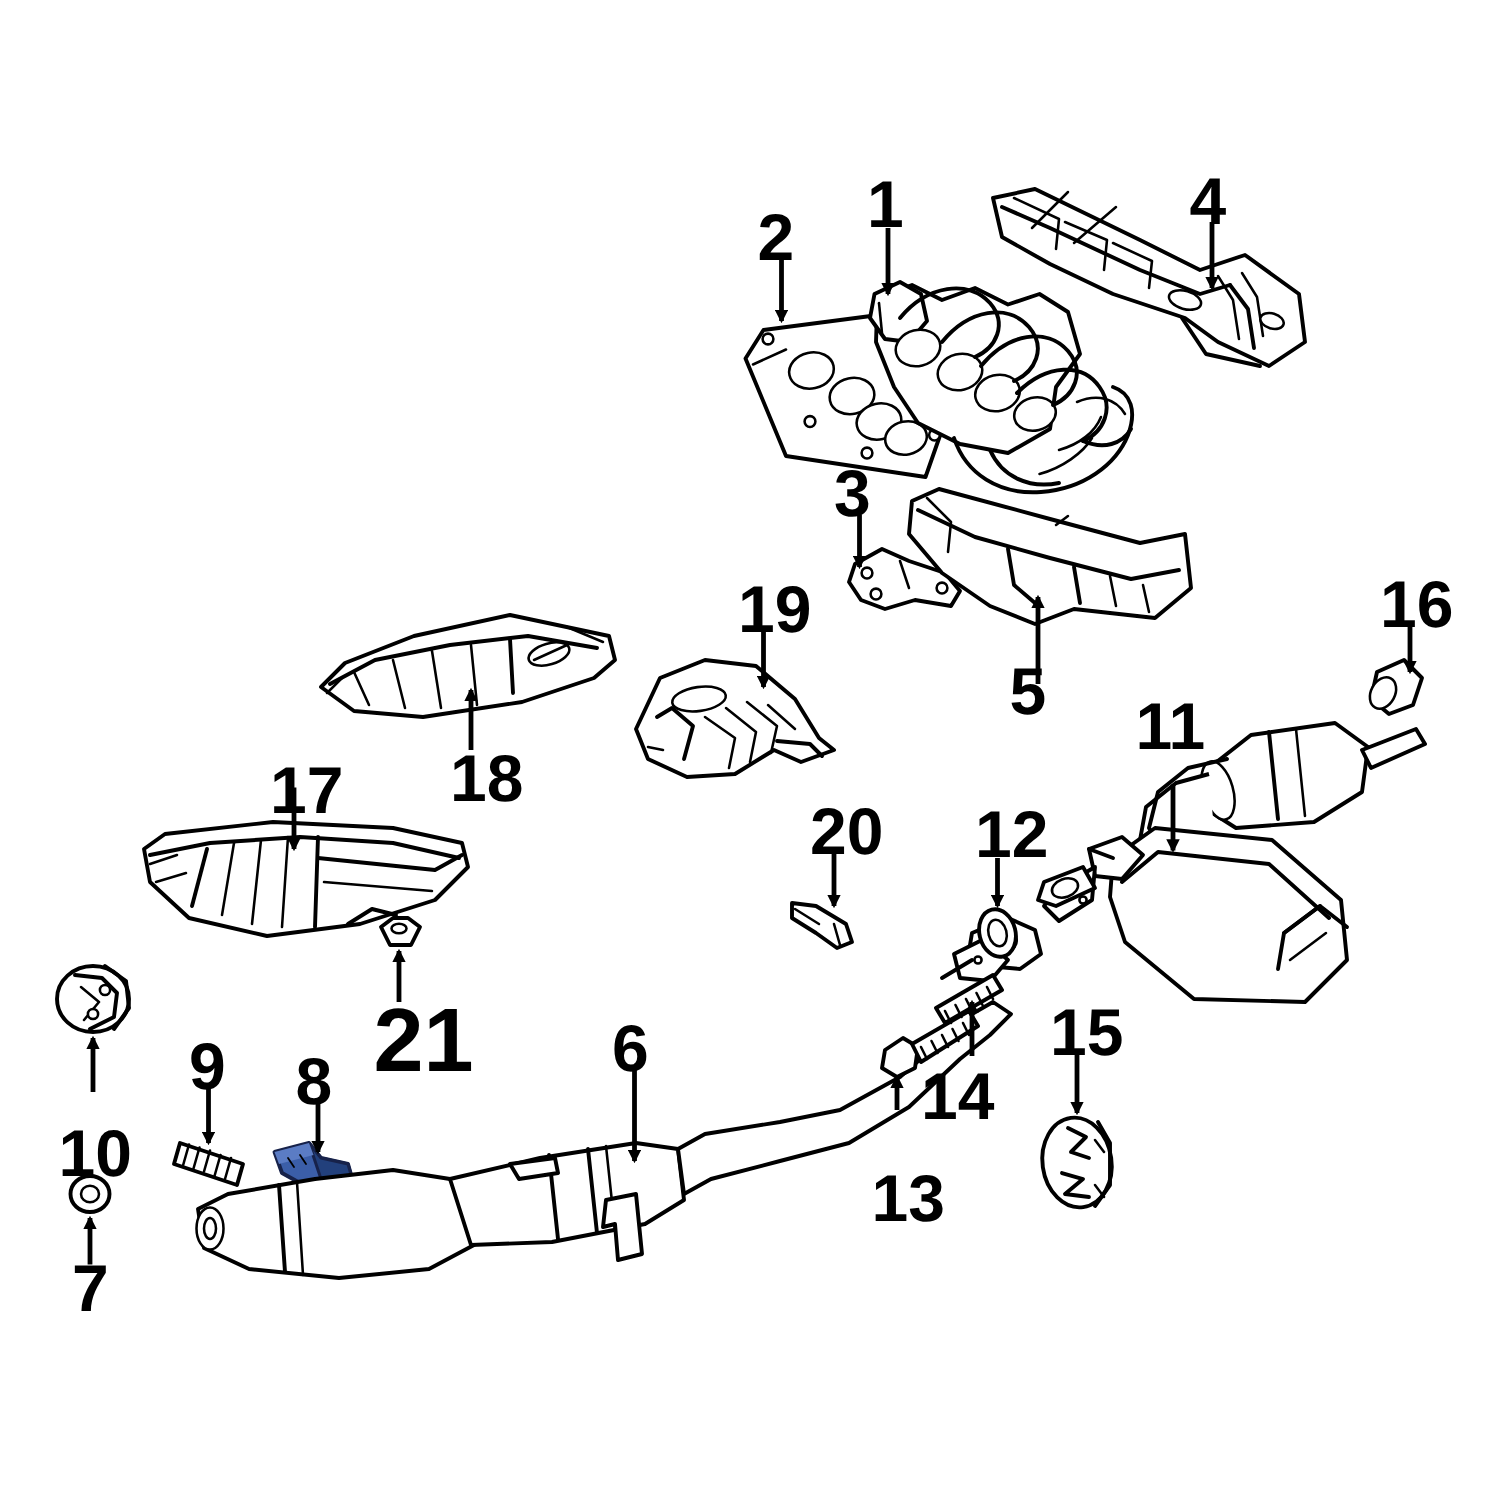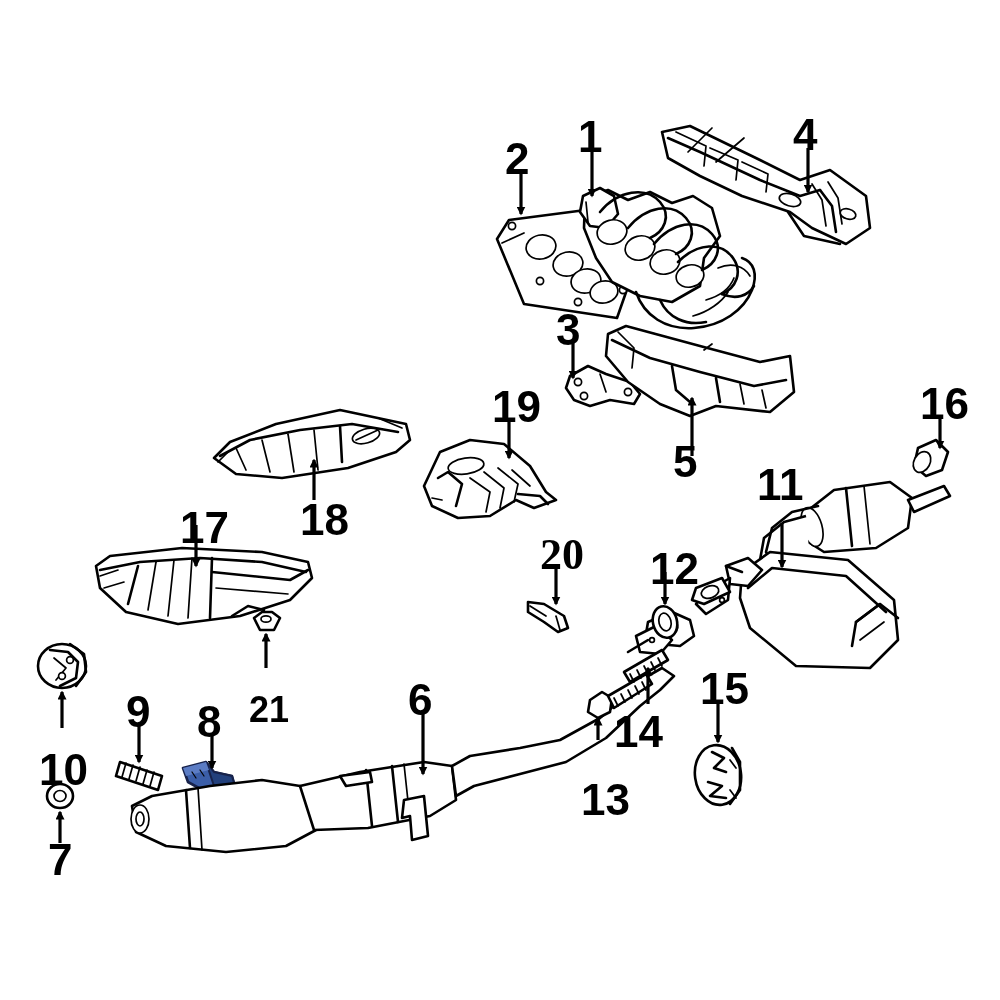--- a/index.html
+++ b/index.html
@@ -330,7 +330,7 @@
       <div class="callout-num" style="left: 180px; top: 490px; font-size: 44px; margin-top: 16px;">17</div>
       <div class="callout-num" style="left: 300px; top: 498px; font-size: 44px;">18</div>
       <div class="callout-num" style="left: 492px; top: 385px; font-size: 44px;">19</div>
-      <div class="callout-num" style="left: 540px; top: 533px; font-size: 44px; font-family: Liberation Serif, serif;">20</div>
+      <div class="callout-num" style="left: 540px; top: 533px; font-size: 44px;">20</div>
       <div class="callout-num" style="left: 249px; top: 664px; font-size: 36px; margin-top: 28px;">21</div>
     </div>
 

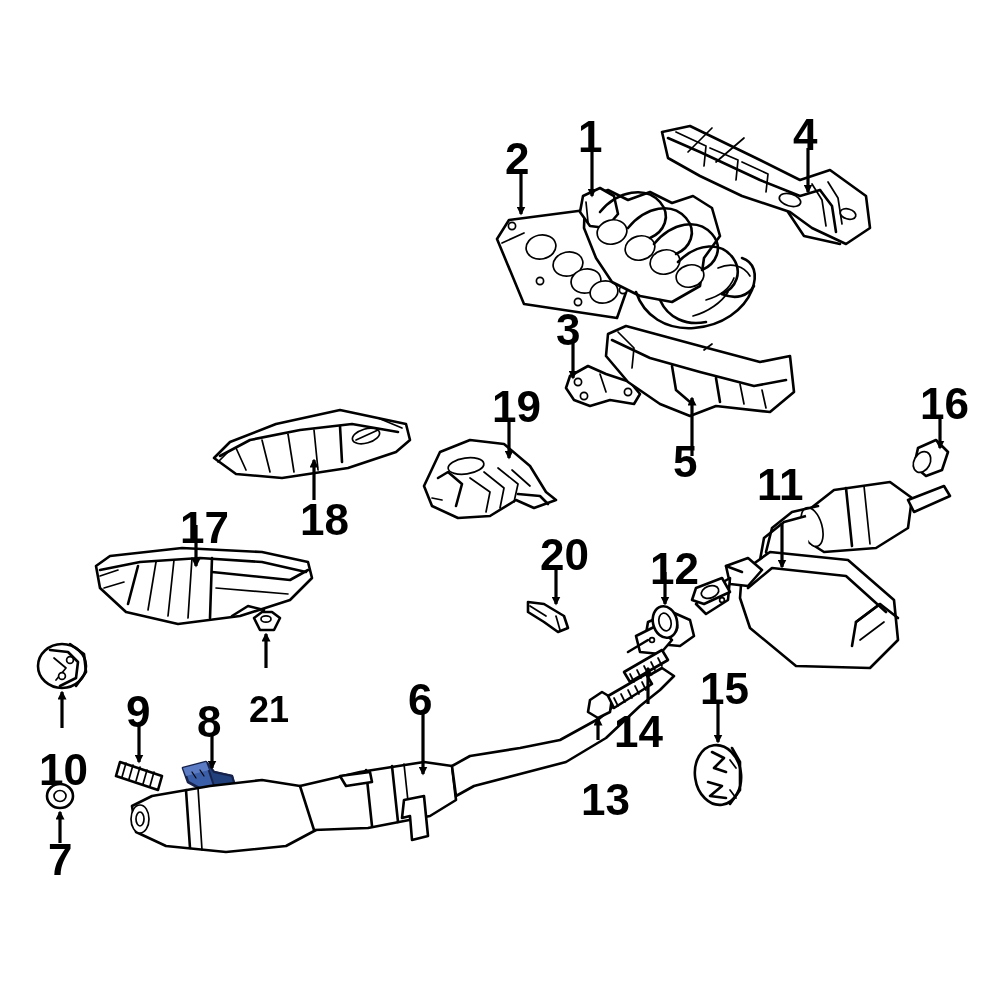--- a/index.html
+++ b/index.html
@@ -322,7 +322,7 @@
       <div class="callout-num" style="left: 126px; top: 690px; font-size: 44px;">9</div>
       <div class="callout-num" style="left: 39px; top: 723px; font-size: 44px; margin-top: 25px;">10</div>
       <div class="callout-num" style="left: 757px; top: 463px; font-size: 44px;">11</div>
-      <div class="callout-num" style="left: 650px; top: 535px; font-size: 44px; margin-top: 12px;">12</div>
+      <div class="callout-num" style="left: 650px; top: 535px; font-size: 44px;">12</div>
       <div class="callout-num" style="left: 581px; top: 778px; font-size: 44px;">13</div>
       <div class="callout-num" style="left: 614px; top: 710px; font-size: 44px;">14</div>
       <div class="callout-num" style="left: 700px; top: 667px; font-size: 44px;">15</div>

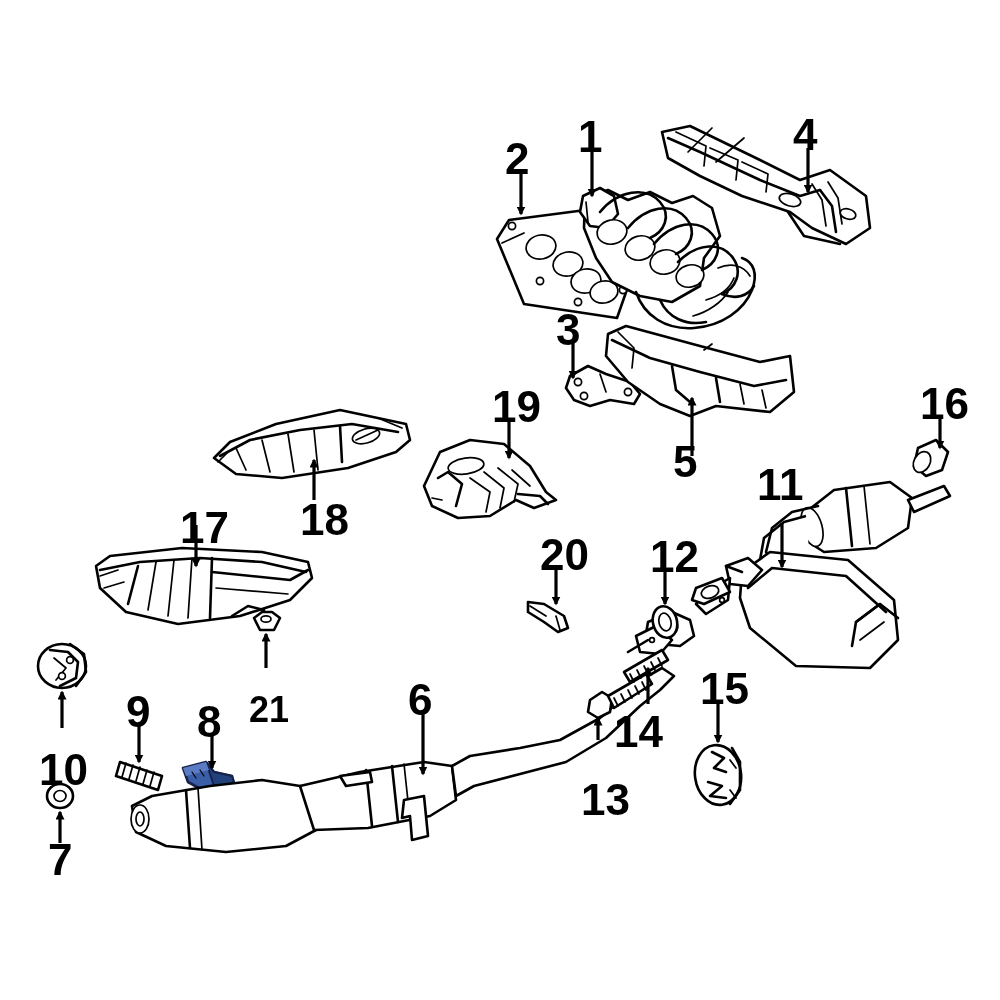--- a/index.html
+++ b/index.html
@@ -331,7 +331,7 @@
       <div class="callout-num" style="left: 300px; top: 498px; font-size: 44px;">18</div>
       <div class="callout-num" style="left: 492px; top: 385px; font-size: 44px;">19</div>
       <div class="callout-num" style="left: 540px; top: 533px; font-size: 44px;">20</div>
-      <div class="callout-num" style="left: 249px; top: 664px; font-size: 36px; margin-top: 28px;">21</div>
+      <div class="callout-num" style="left: 249px; top: 664px; font-size: 60px;">21</div>
     </div>
 
 </div>

